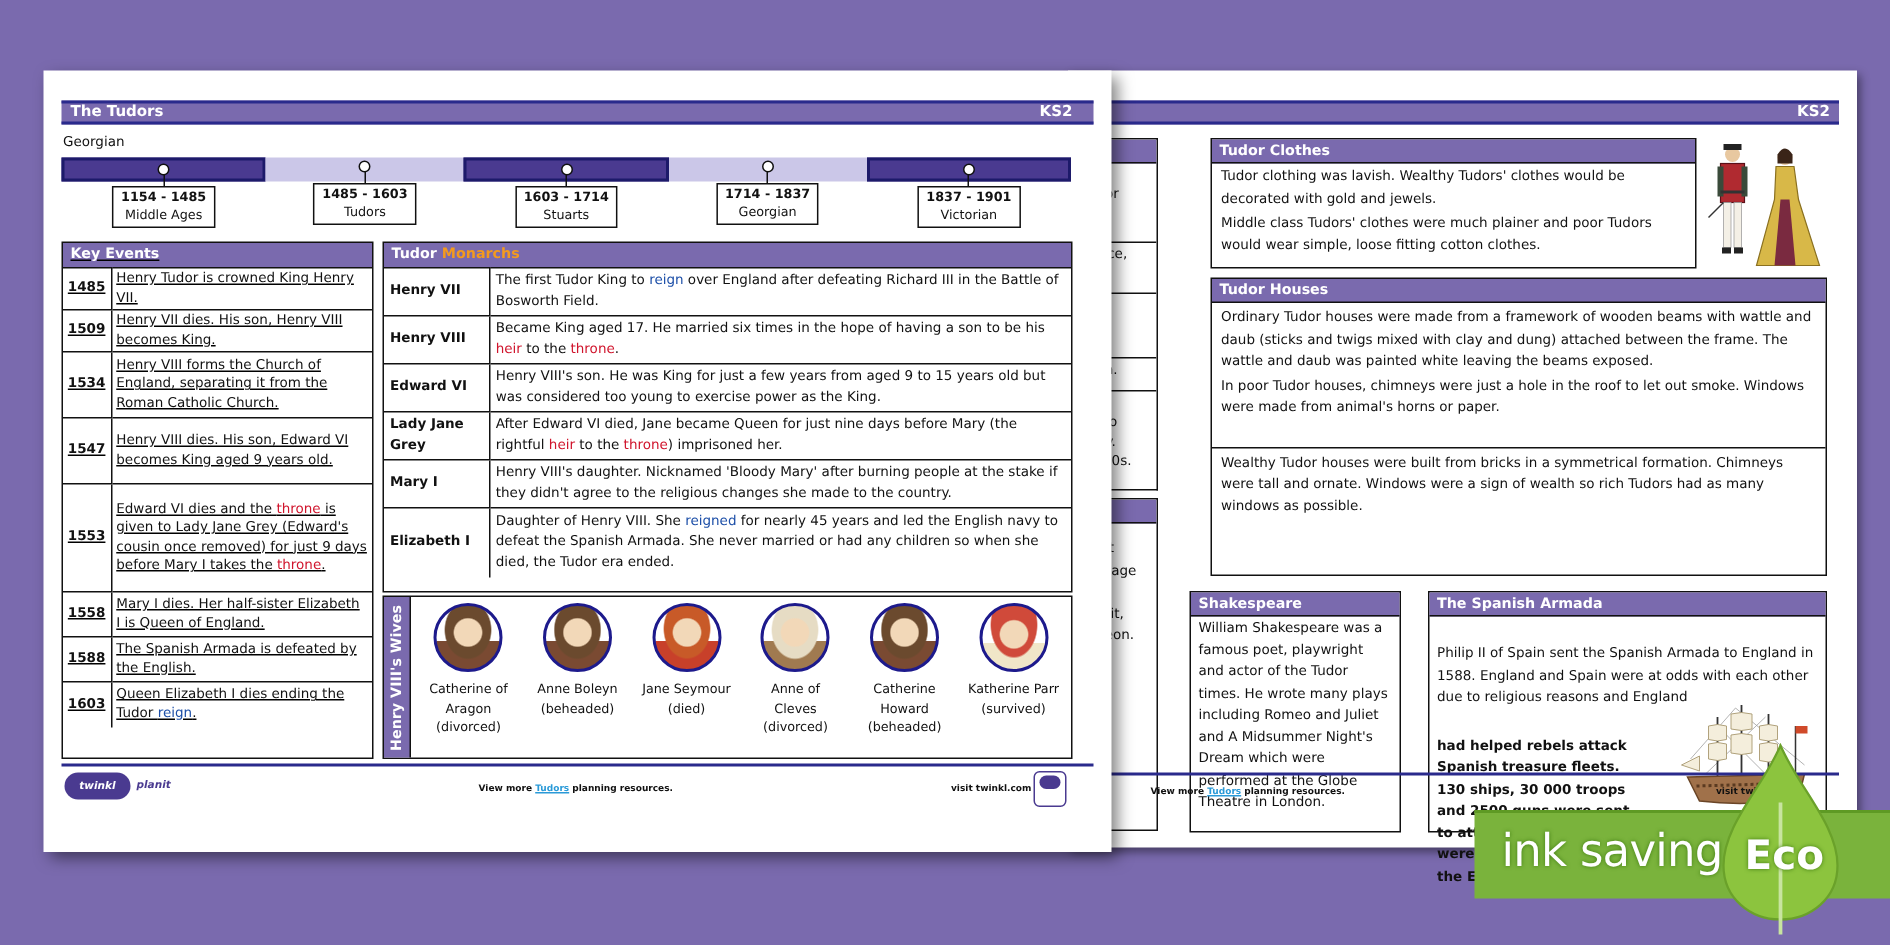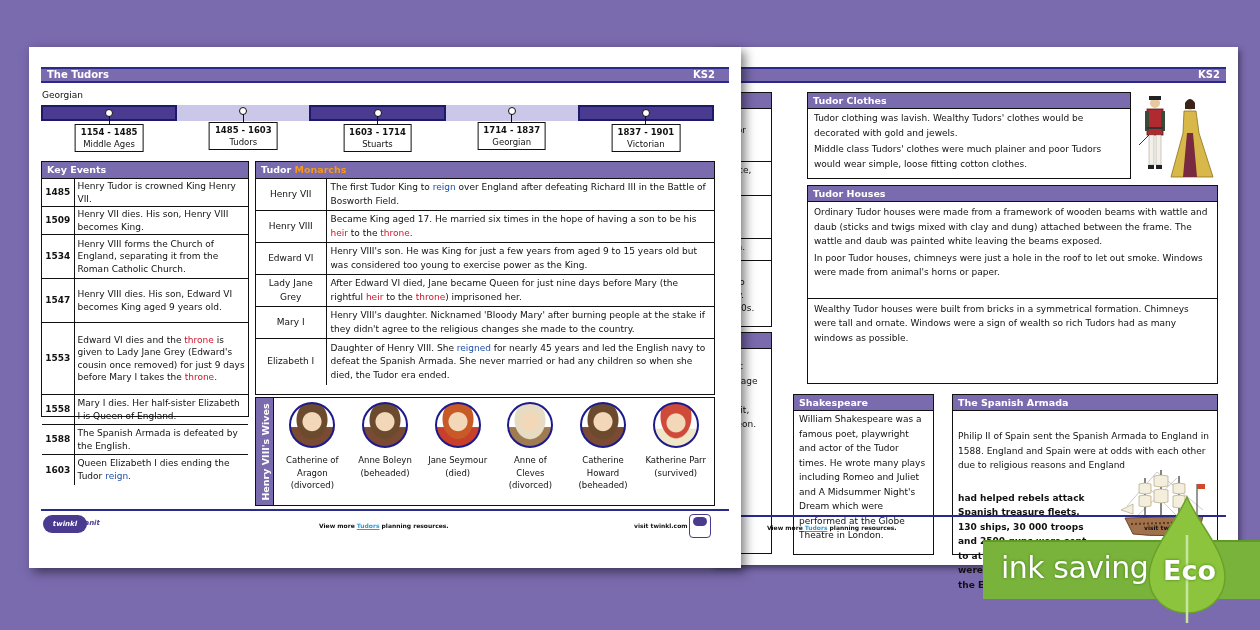--- a/index.html
+++ b/index.html
@@ -245,7 +245,7 @@
     </div>
   </div>
 
-  <div class="panel" style="left:12px;top:114px;width:208px;height:256px;">
+  <div class="panel" style="left:12px;top:114px;width:208px;height:345px;text-decoration:underline;">
     <div class="panel-head" style="border-bottom:none;">Key Events</div>
     <table class="ke-table">
       <tbody>

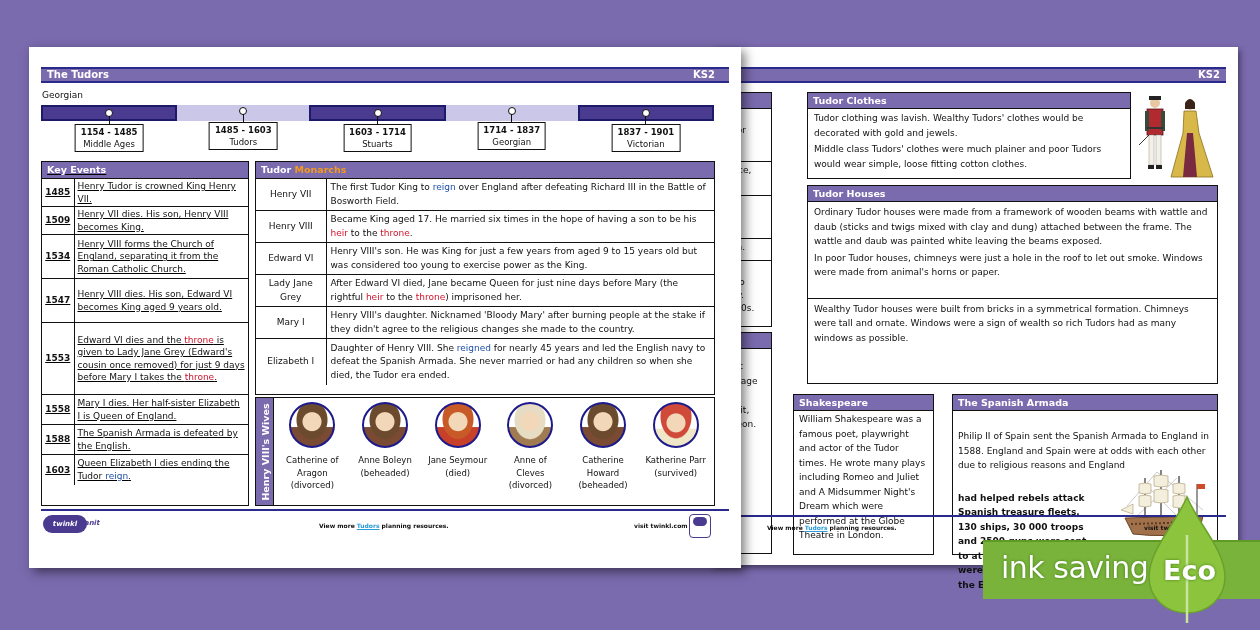--- a/index.html
+++ b/index.html
@@ -41,7 +41,7 @@
 
   .mon-table { width: 100%; border-collapse: collapse; font-size: 9px; color: #111; }
   .mon-table td { border-top: 1.5px solid #111; padding: 1px 4px; vertical-align: middle; line-height: 13.5px; }
-  .mon-table td.name { width: 70px; text-align: center; font-weight: normal; border-right: 1.5px solid #111; }
+  .mon-table td.name { width: 70px; text-align: left; font-weight: bold; border-right: 1.5px solid #111; }
 
   .wives-side { position: absolute; left: 0; top: 0; bottom: 0; width: 18px; background: #7a6aae;
     border-right: 1.5px solid #111; }

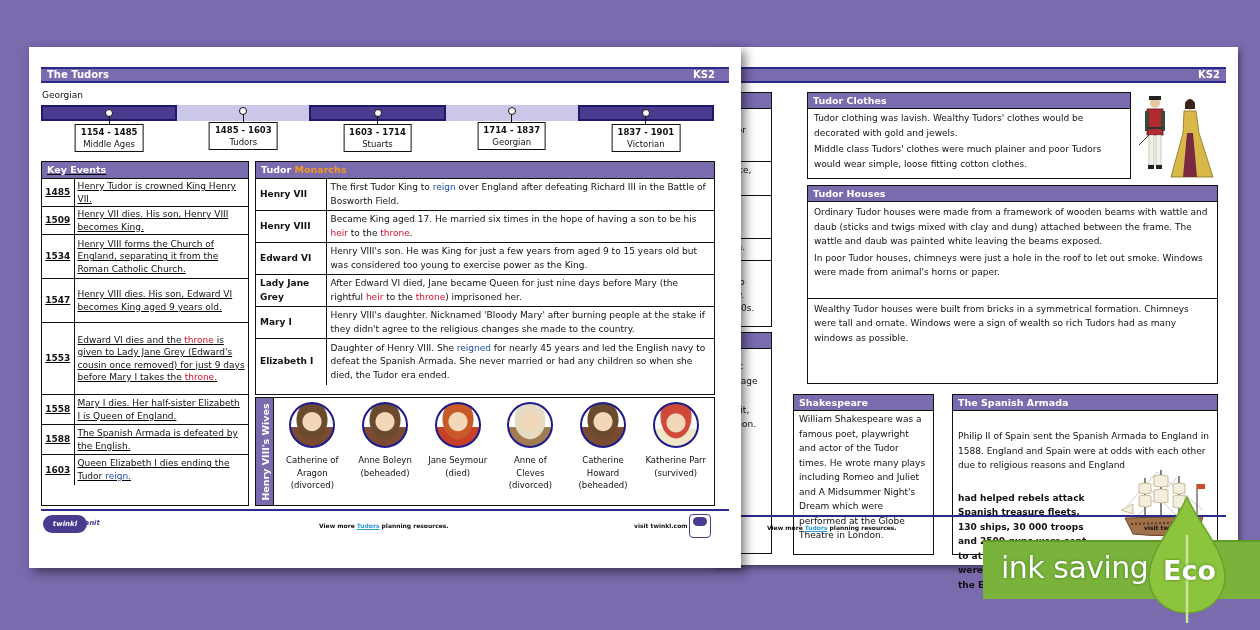--- a/index.html
+++ b/index.html
@@ -360,7 +360,7 @@
 
   <div class="footer-line" style="top:462px;"></div>
   <div class="twinkl-logo" style="left:14px;top:468px;">twinkl</div>
-  <div class="planit" style="left:48px;top:472px;">planit</div>
+  <div class="planit" style="left:62px;top:472px;">planit</div>
   <div class="footer-text" style="left:290px;top:475px;">
     <span>View more </span><a>Tudors</a><span> planning resources.</span>
   </div>

